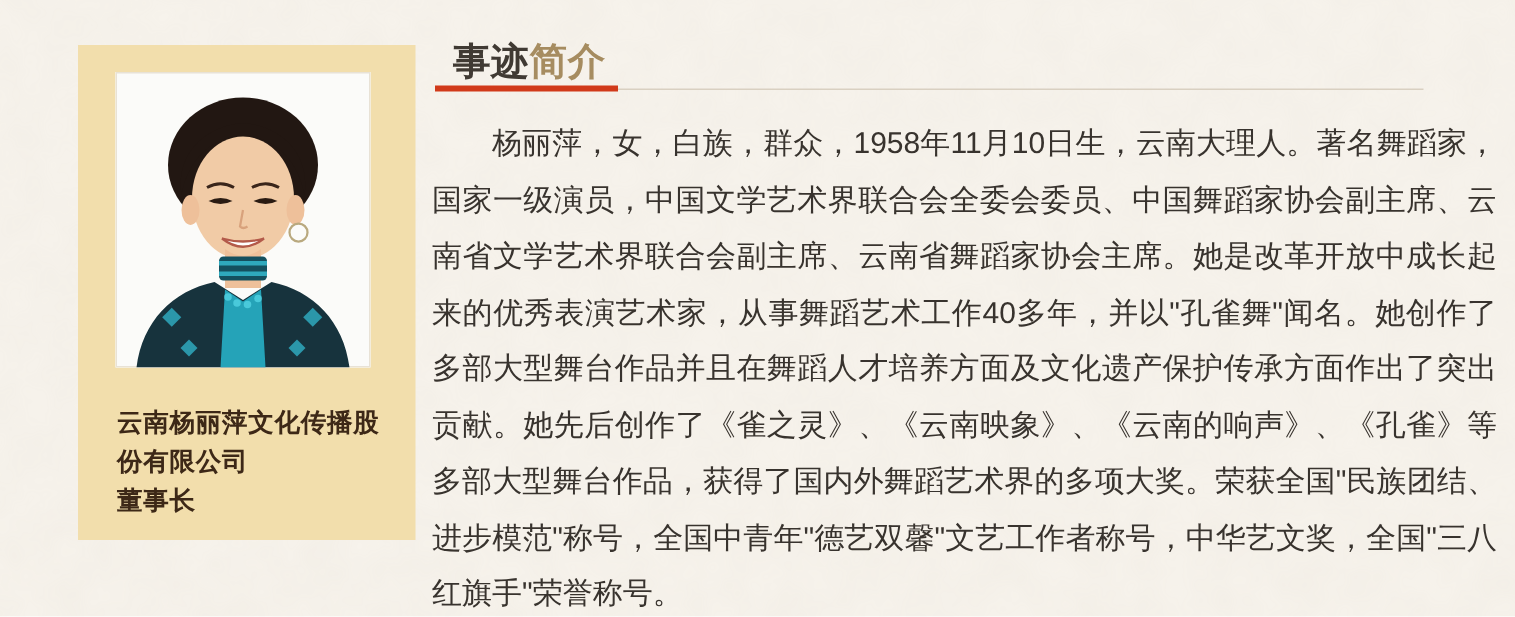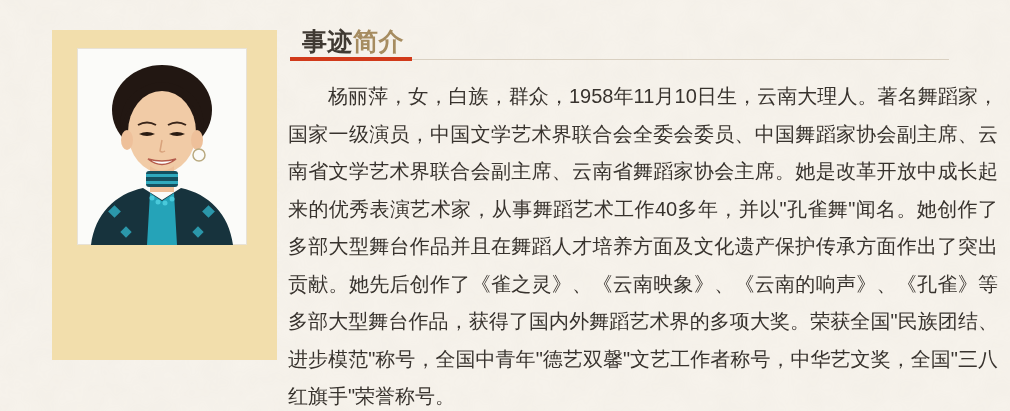--- a/index.html
+++ b/index.html
@@ -122,6 +122,10 @@
         </g>
       </svg>
     </div>
+    <div class="card-text">
+      <div>云南杨丽萍文化传播股份有限公司</div>
+      <div>董事长</div>
+    </div>
   </aside>
 
   <section class="bio">

